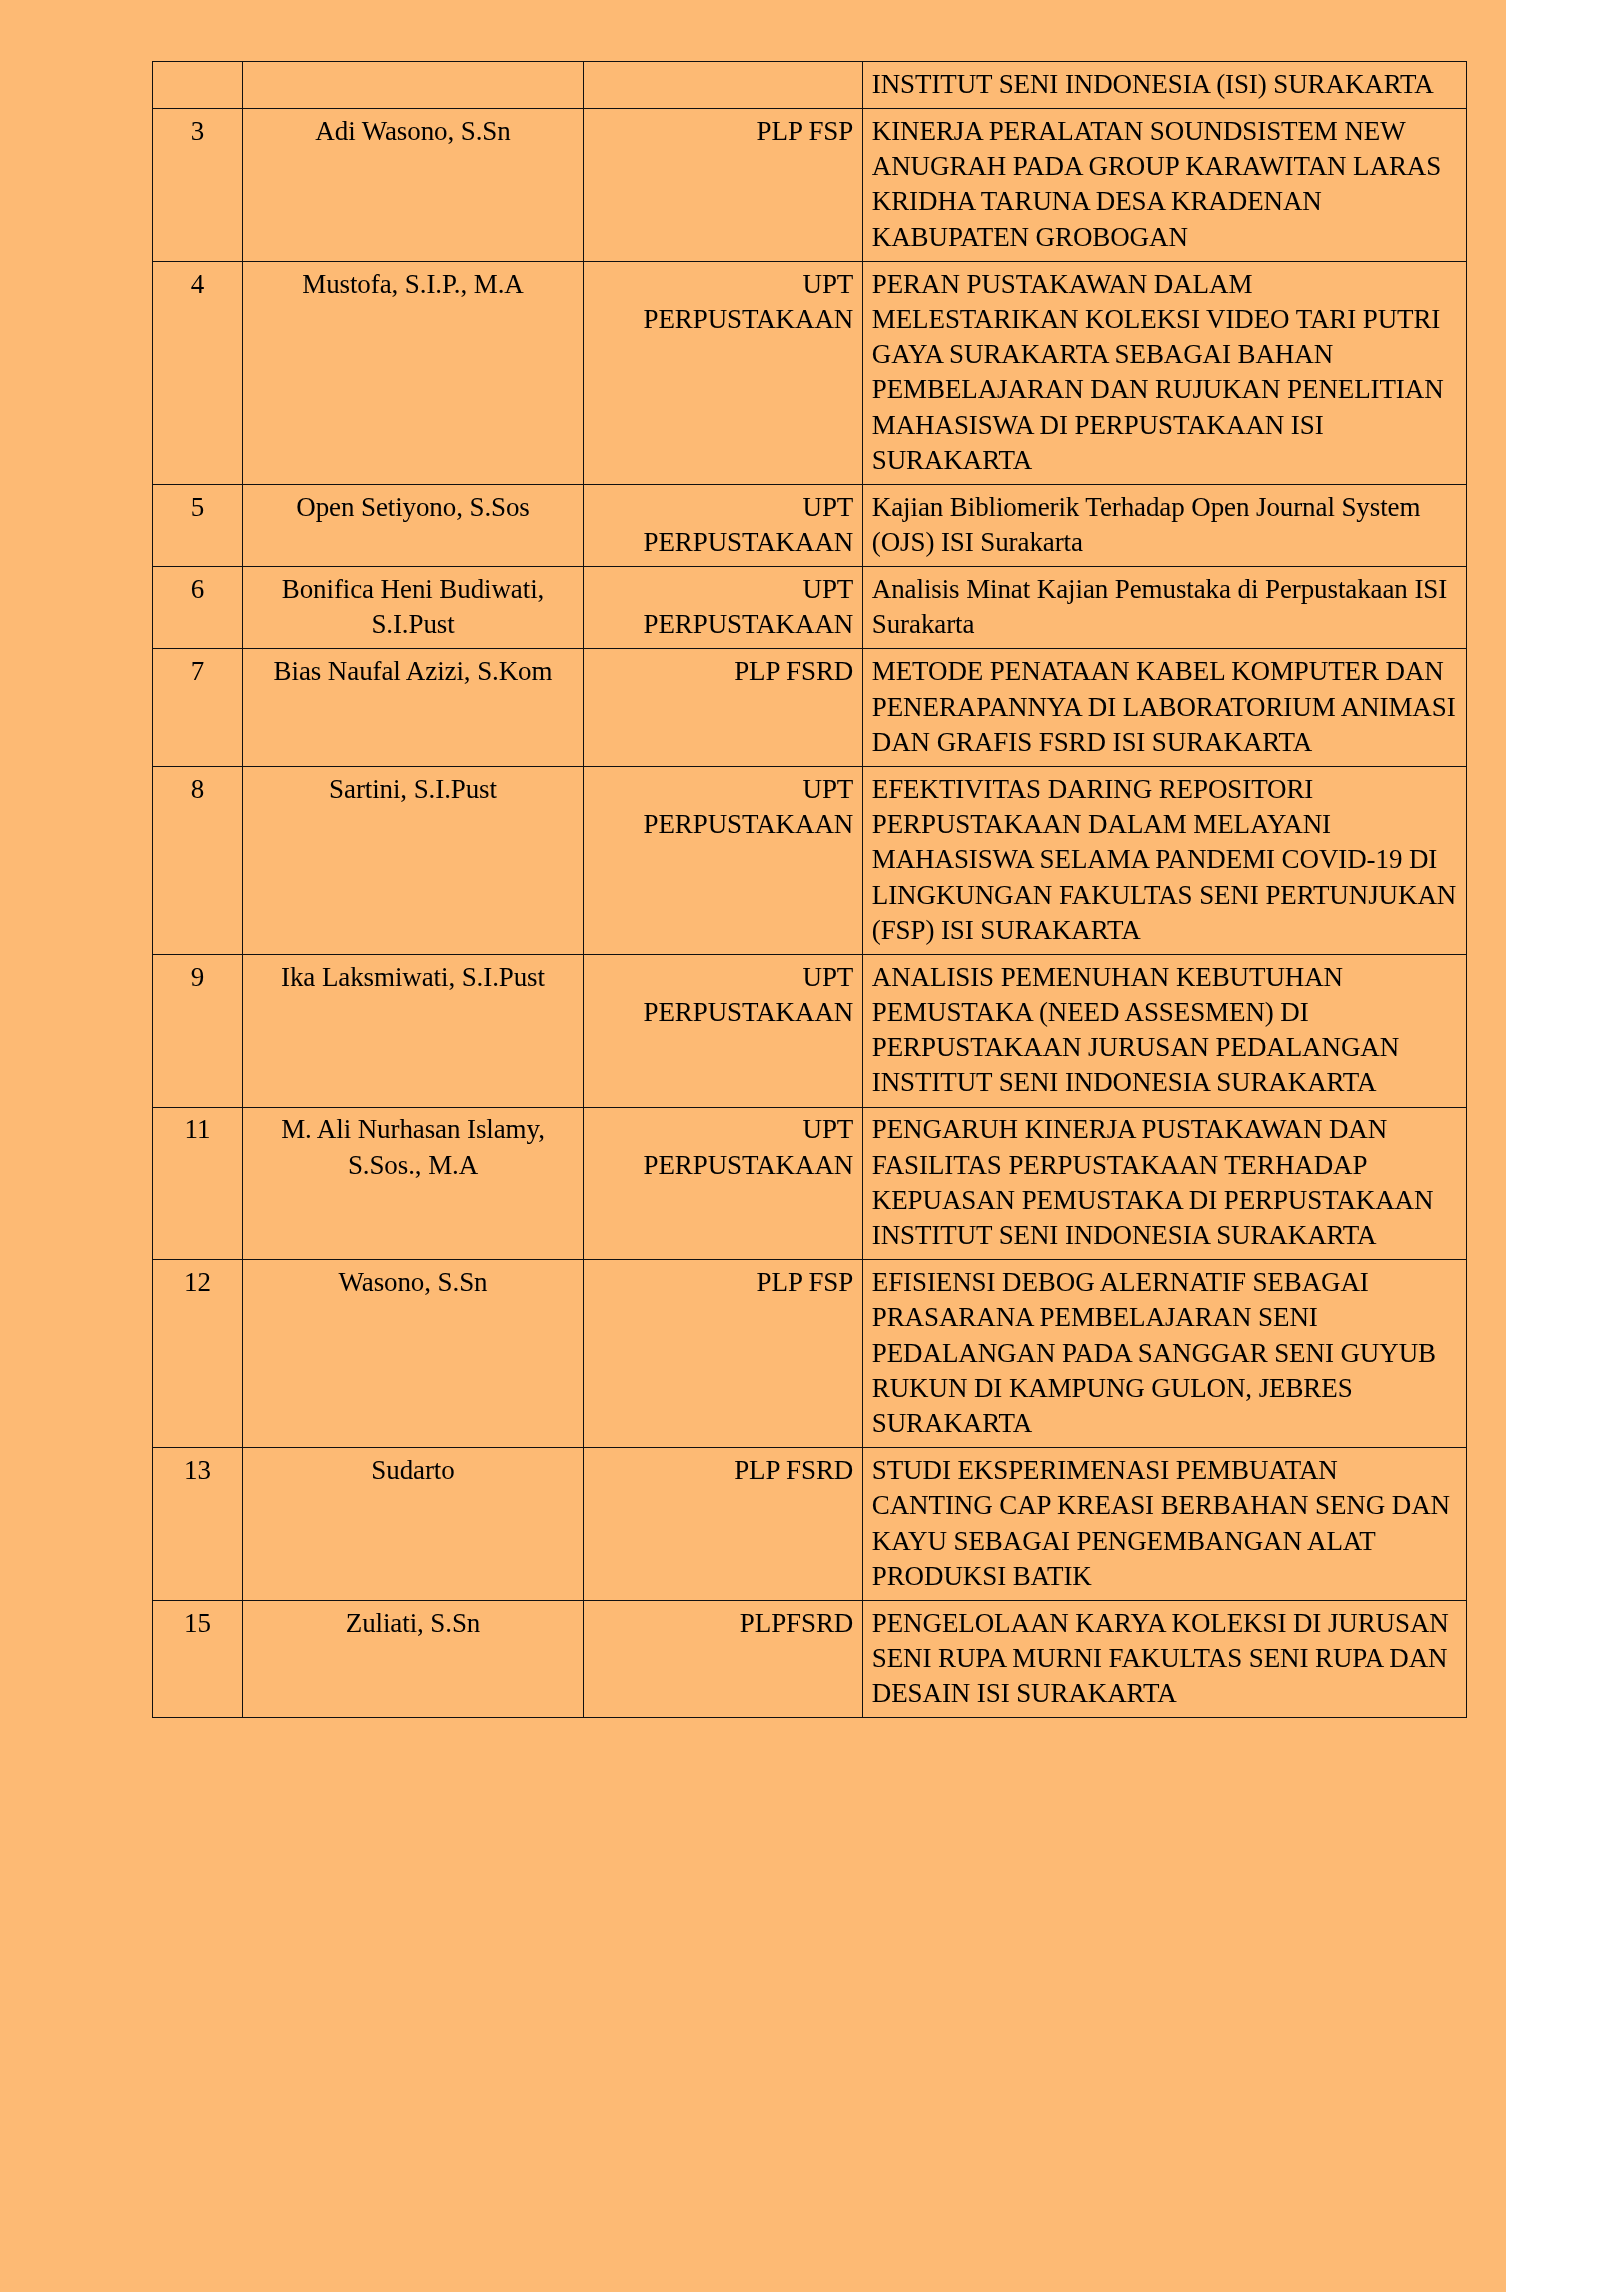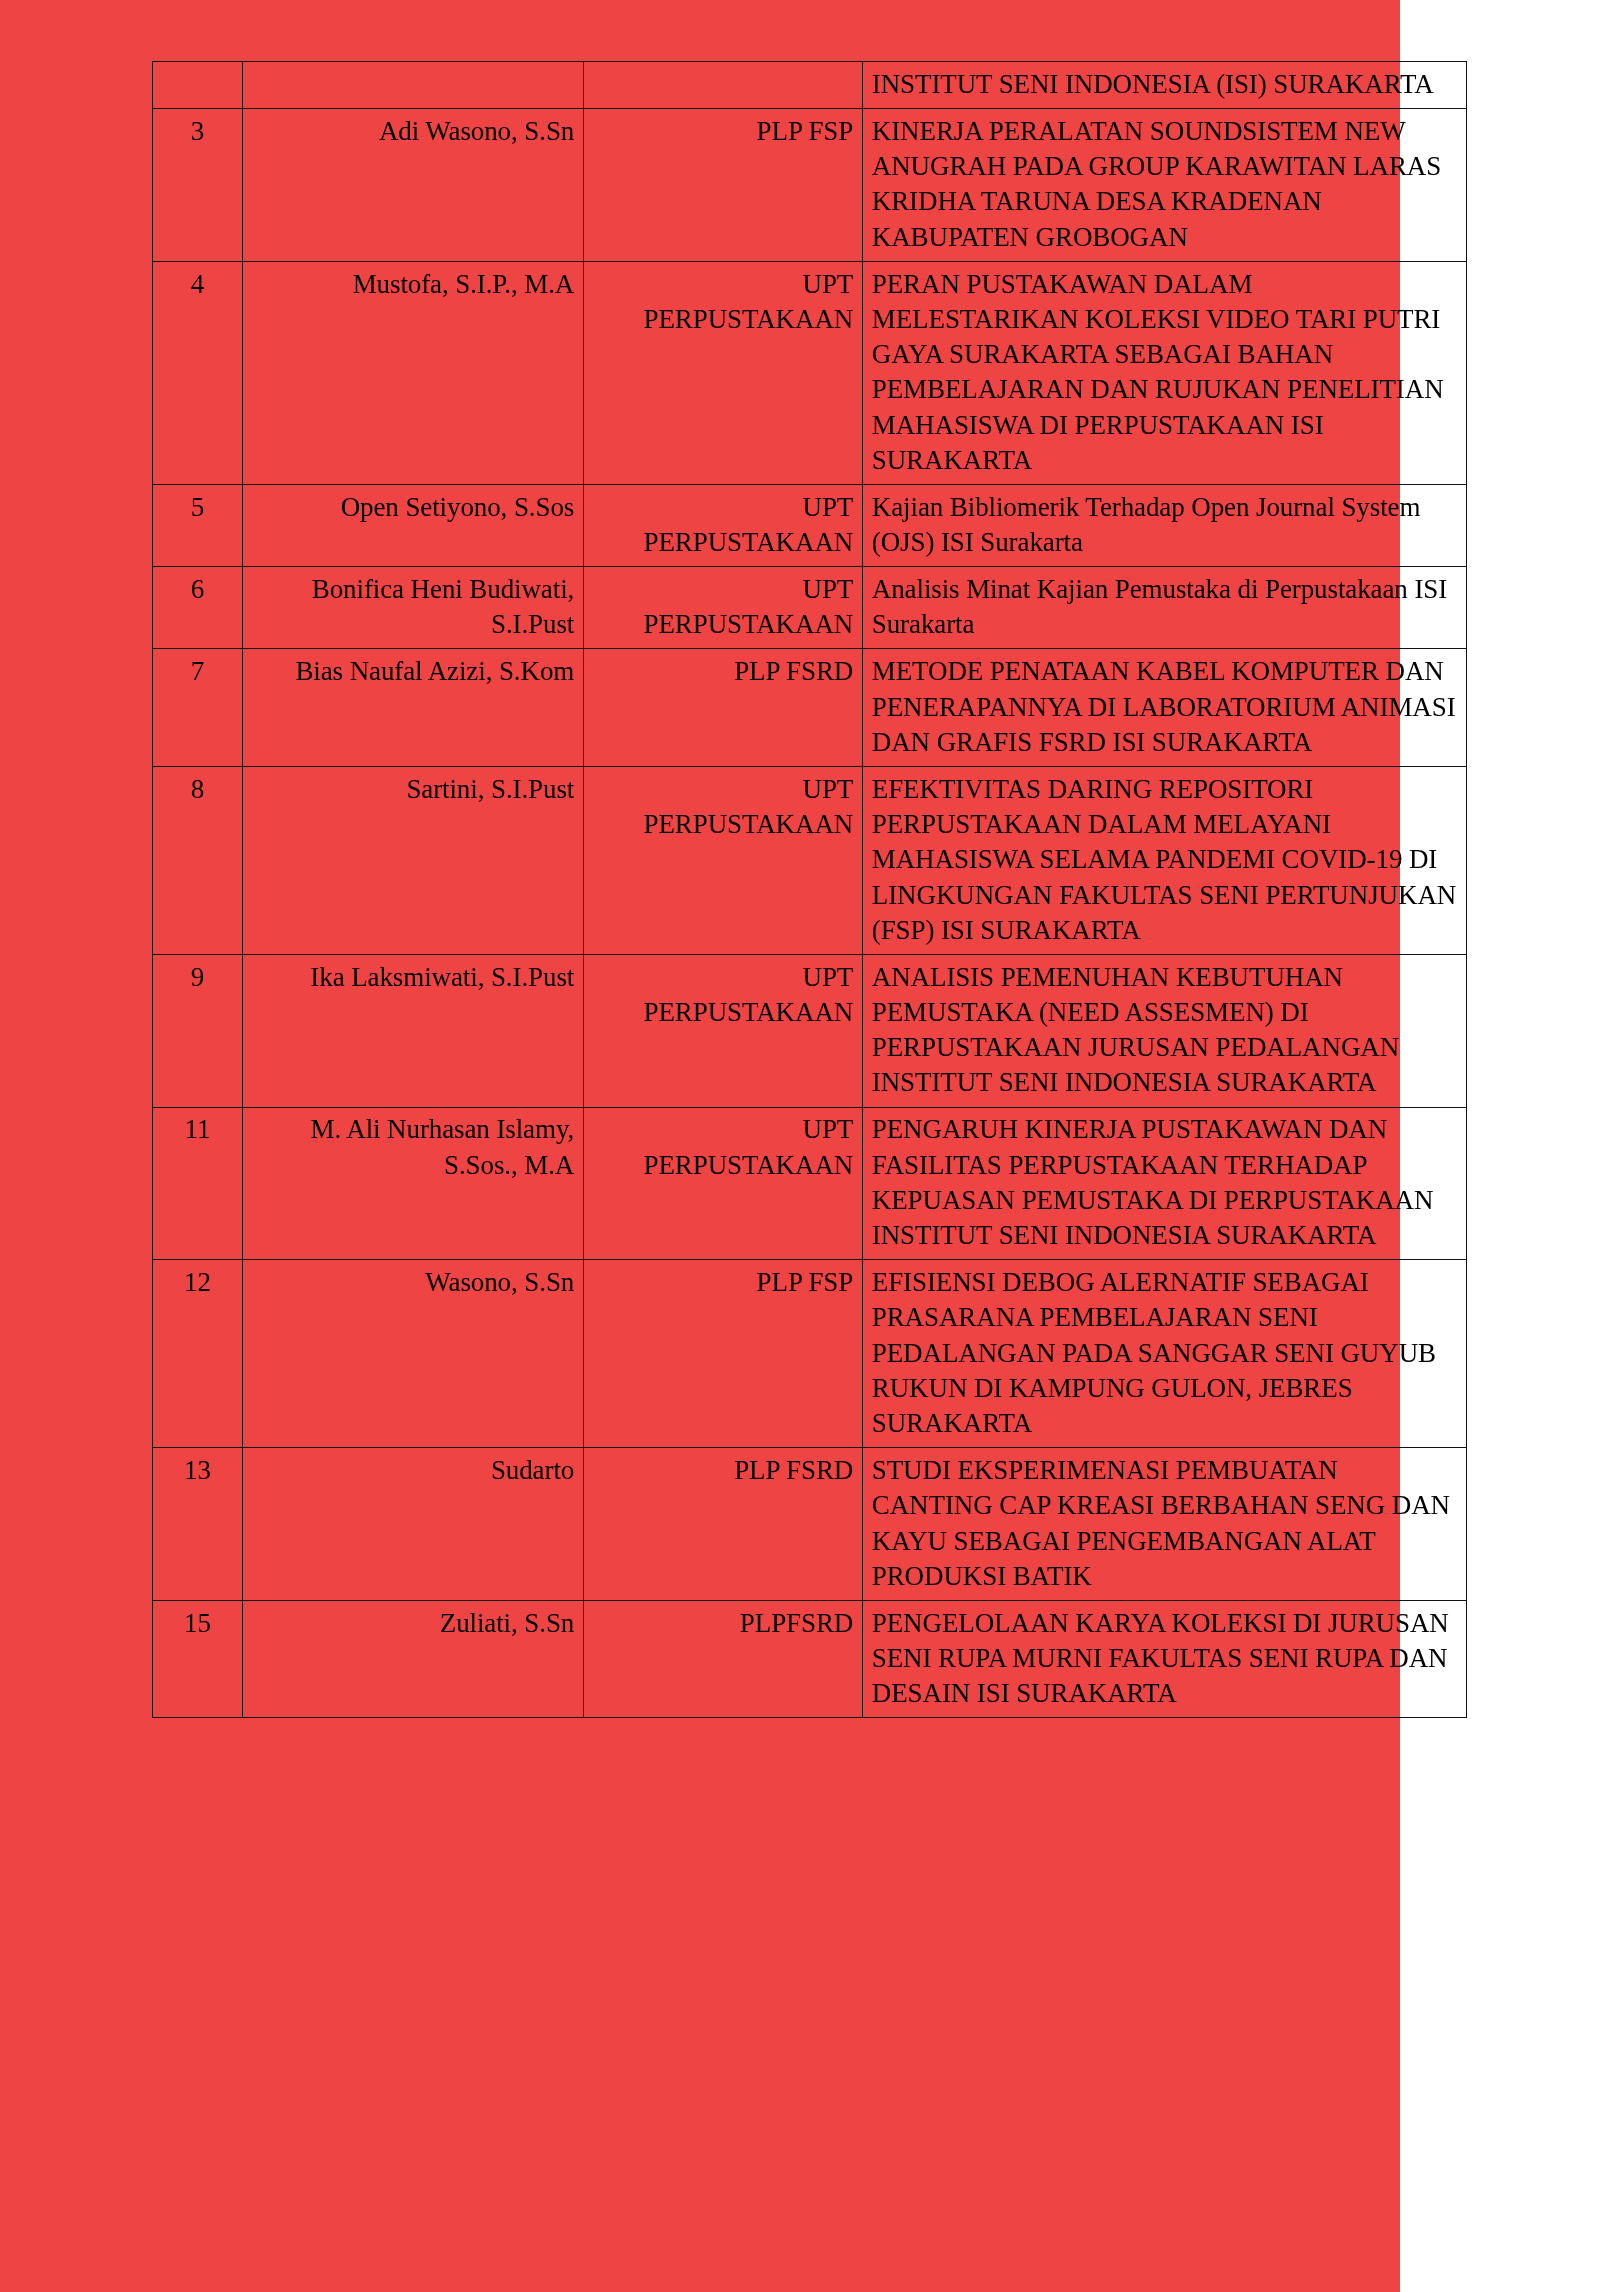--- a/index.html
+++ b/index.html
@@ -17,9 +17,9 @@
   }
   .page {
     position: relative;
-    width: 1400px;
+    width: 1506px;
     height: 2293px;
-    background: #ef4444;
+    background: #fdba74;
     box-sizing: border-box;
   }
   .table-wrap {

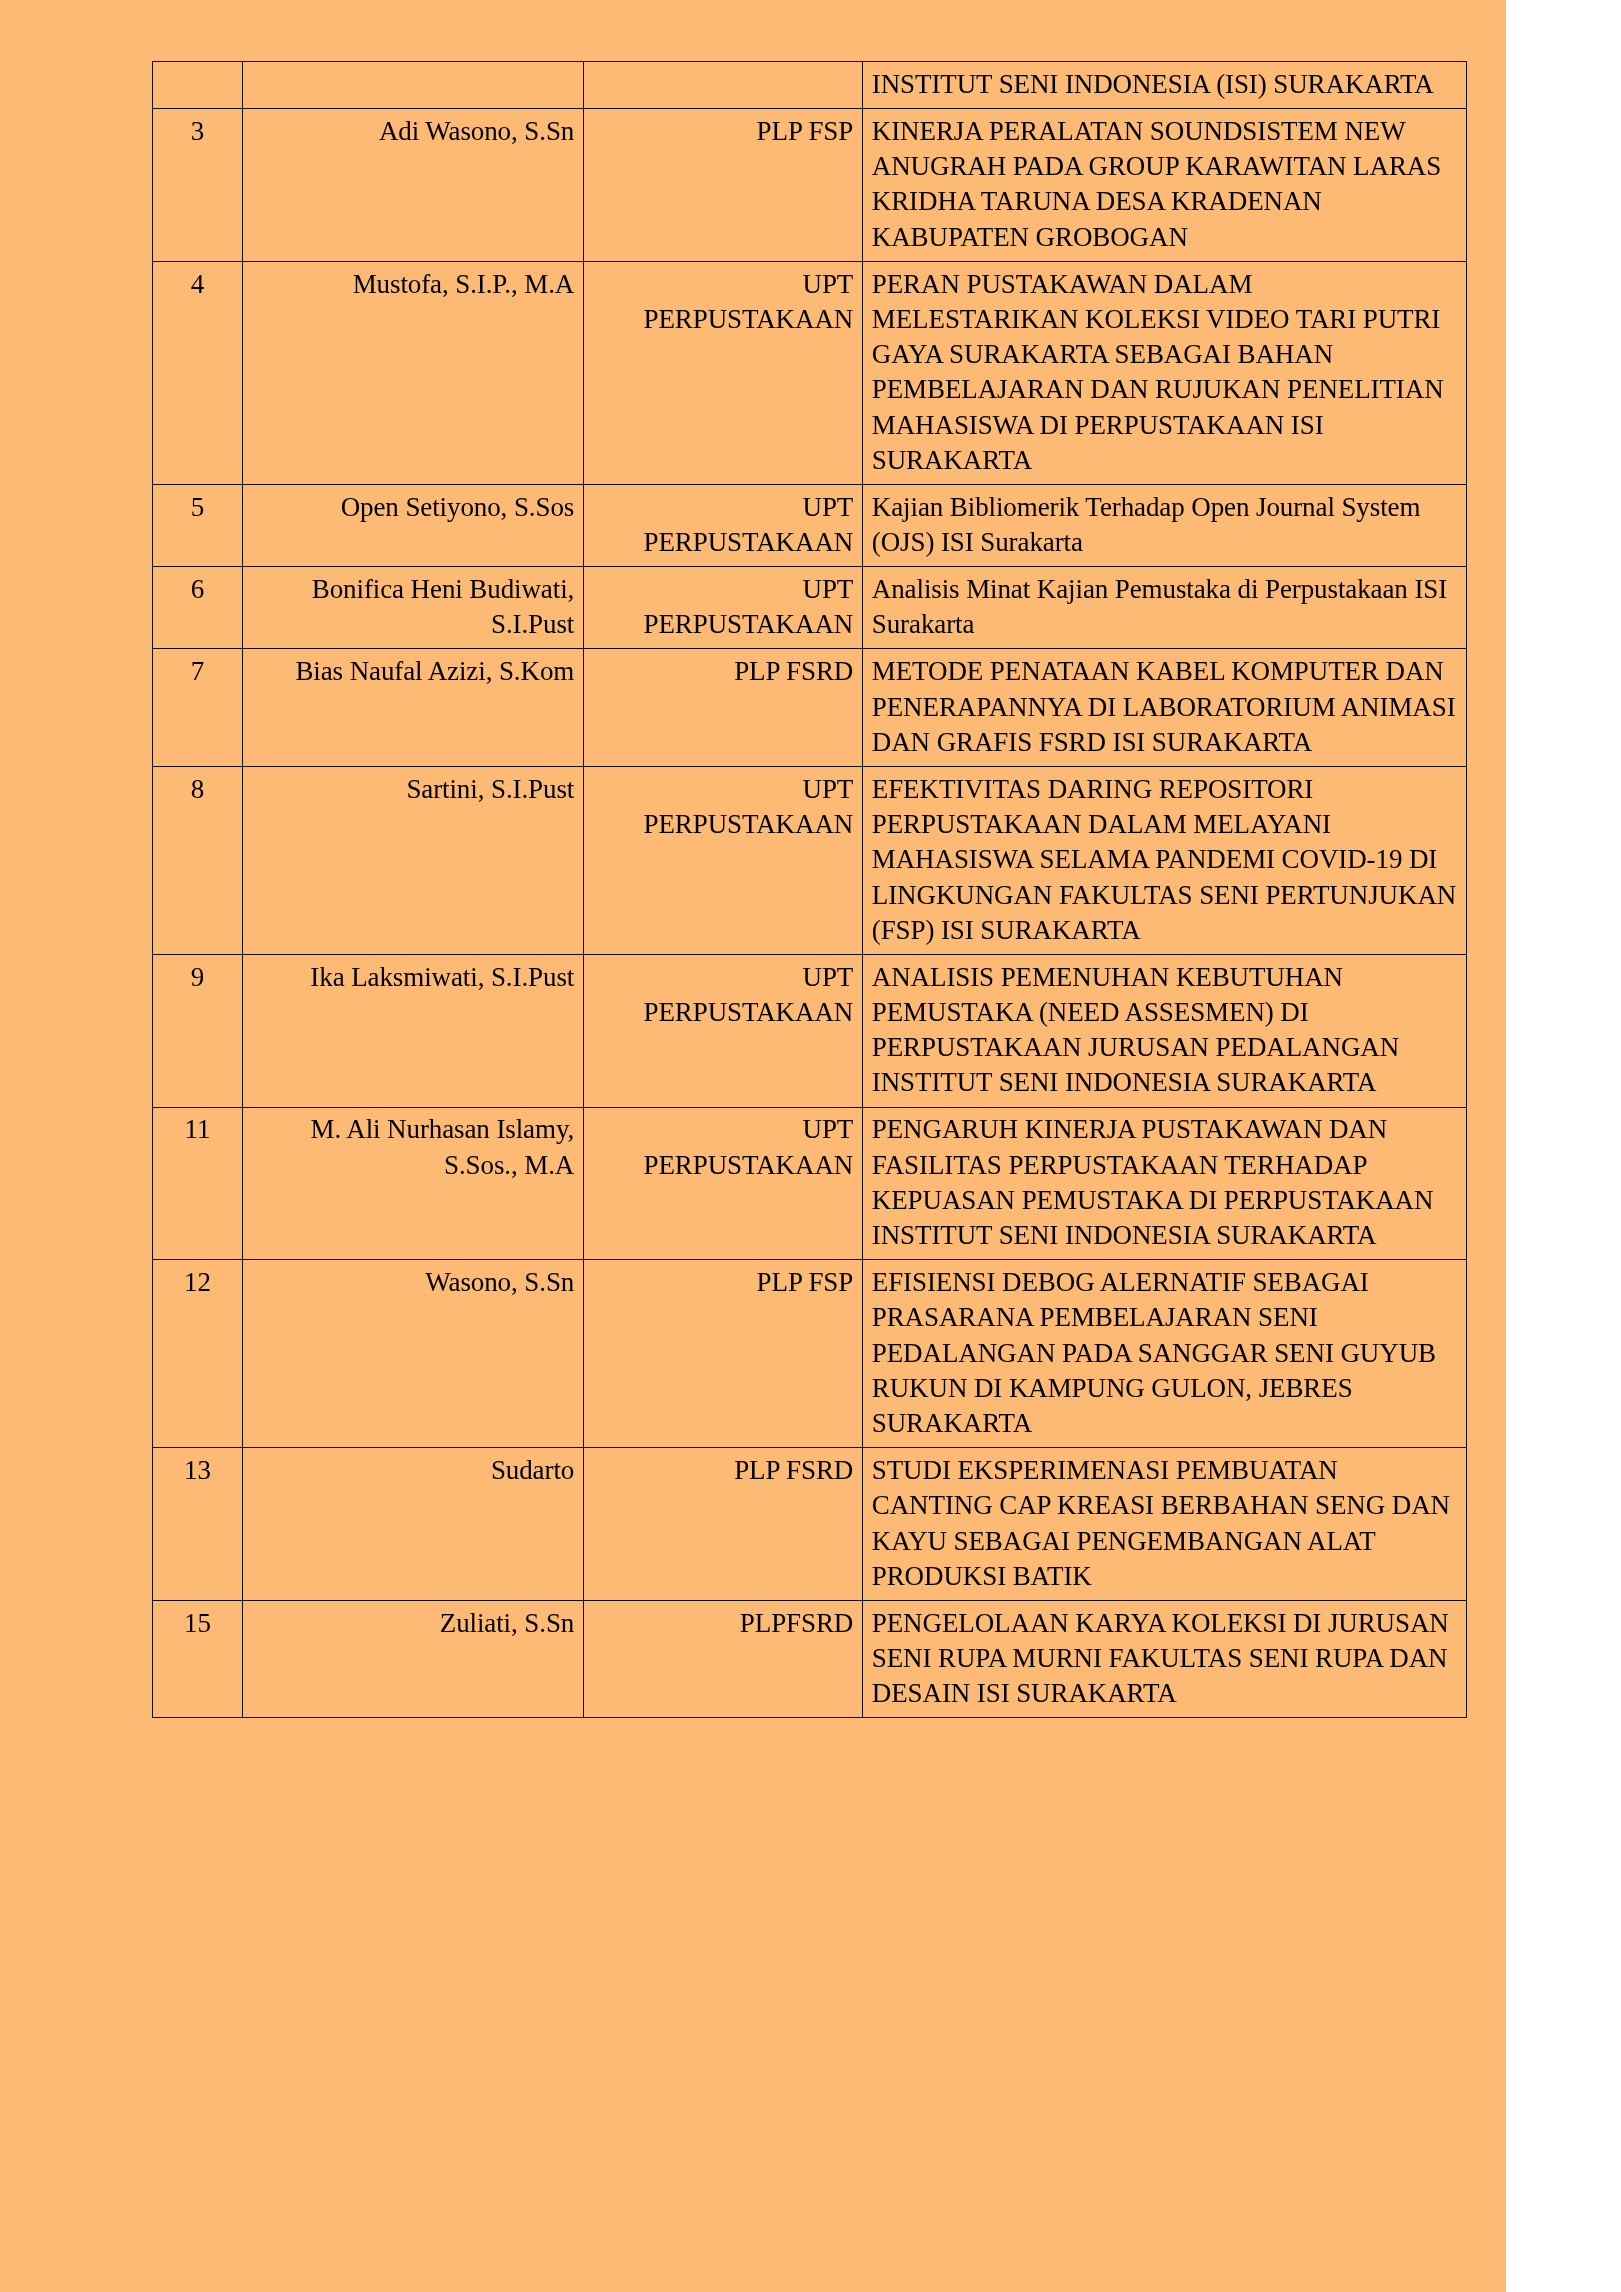--- a/index.html
+++ b/index.html
@@ -52,7 +52,7 @@
     padding-left: 0;
     padding-right: 0;
   }
-  td.name  { text-align: right; }
+  td.name  { text-align: center; }
   td.unit  { text-align: right; }
   td.title { text-align: left; }
 

